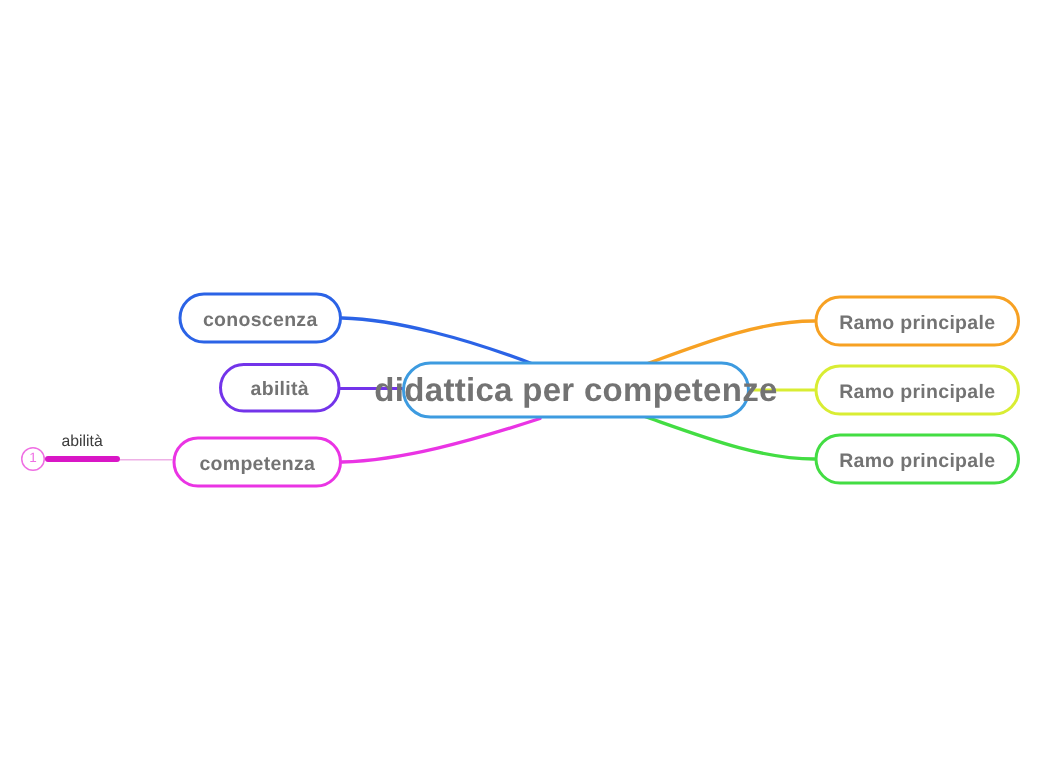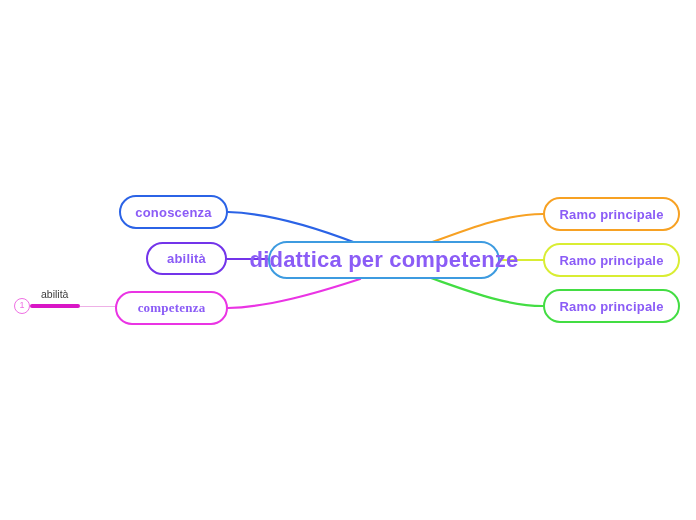--- a/index.html
+++ b/index.html
@@ -29,7 +29,7 @@
     align-items: center;
     justify-content: center;
     font-weight: bold;
-    color: #8b5cf6;
+    color: #737373;
     font-size: 13px;
     letter-spacing: 0.2px;
     cursor: default;

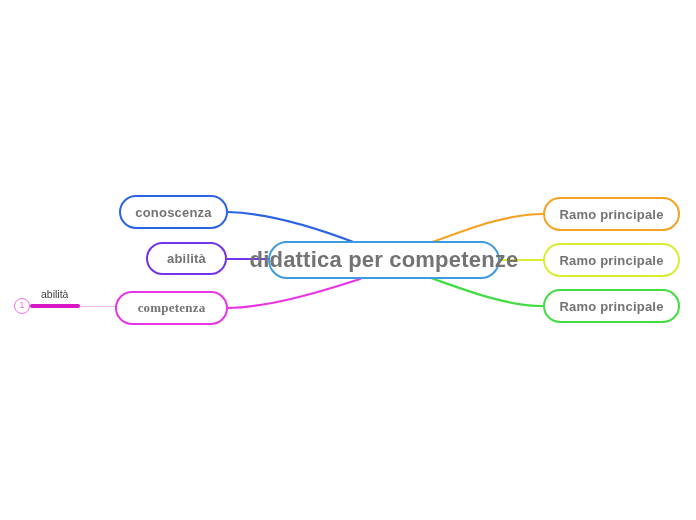--- a/index.html
+++ b/index.html
@@ -99,7 +99,7 @@
 
   <div class="node" style="left: 146px; top: 242px; width: 81px; height: 33px; border-color: rgb(115, 52, 234);">abilità</div>
 
-  <div class="node" style="left: 115px; top: 291px; width: 113px; height: 34px; border-color: rgb(234, 52, 228); font-family: Liberation Serif, serif;">competenza</div>
+  <div class="node" style="left: 115px; top: 291px; width: 113px; height: 34px; border-color: rgb(234, 52, 228);">competenza</div>
 
   <div class="node node-root" style="left: 268px; top: 241px; width: 232px; height: 38px; border-color: rgb(61, 155, 224);">didattica per competenze</div>
 

